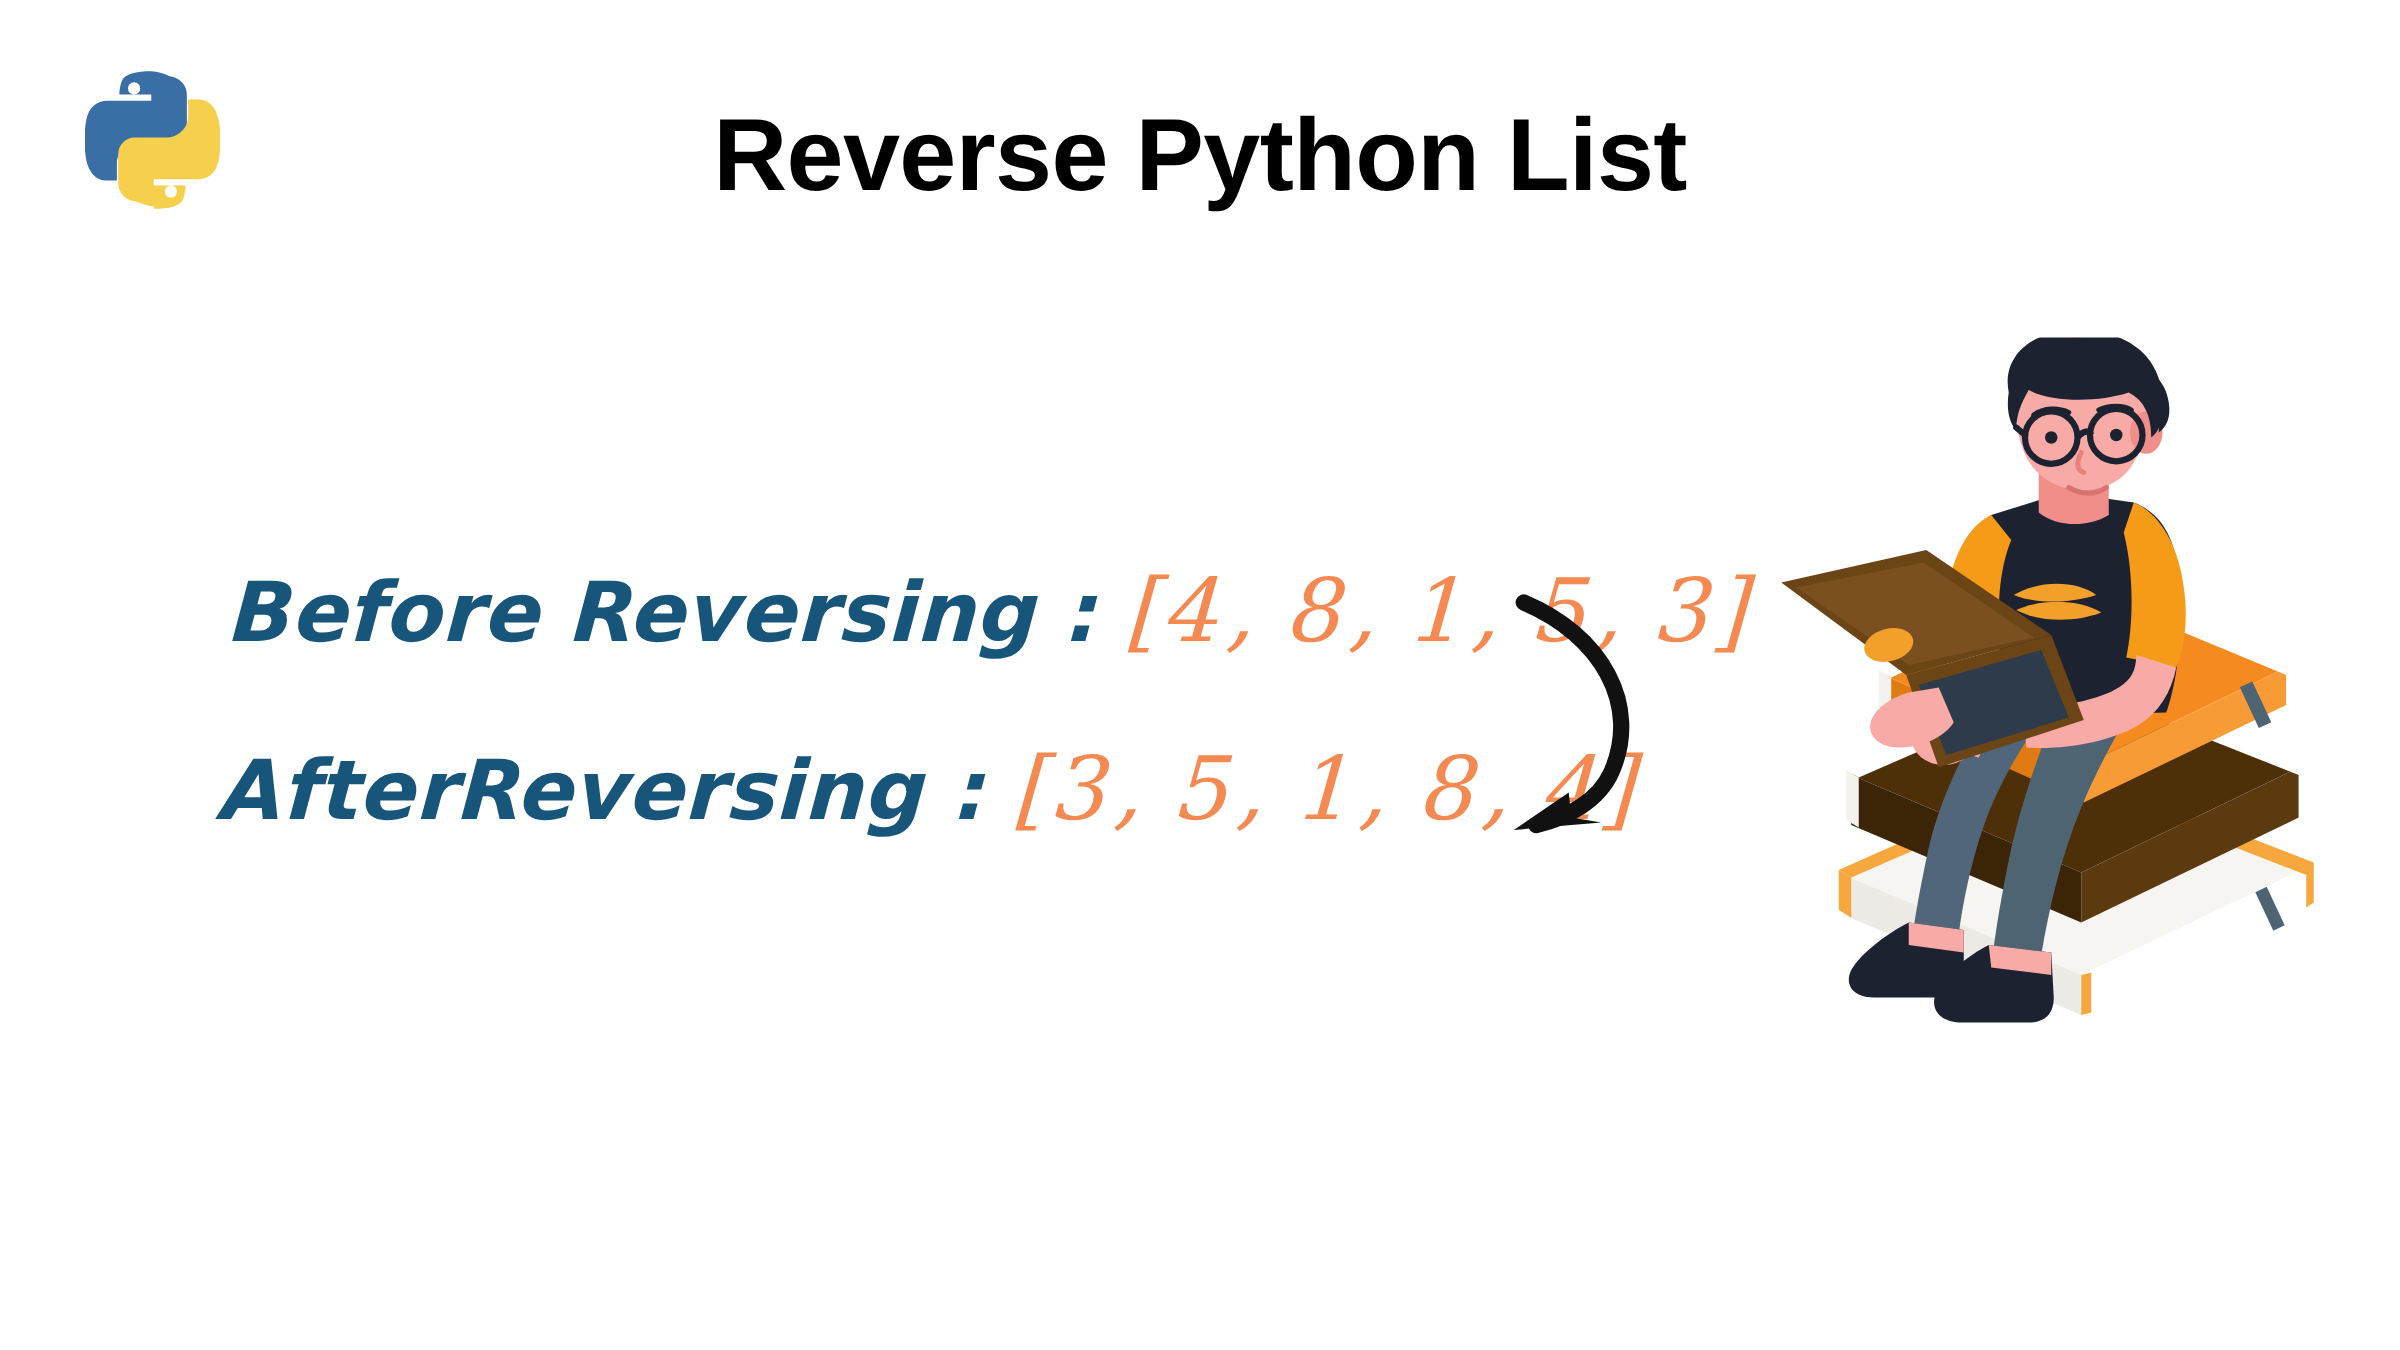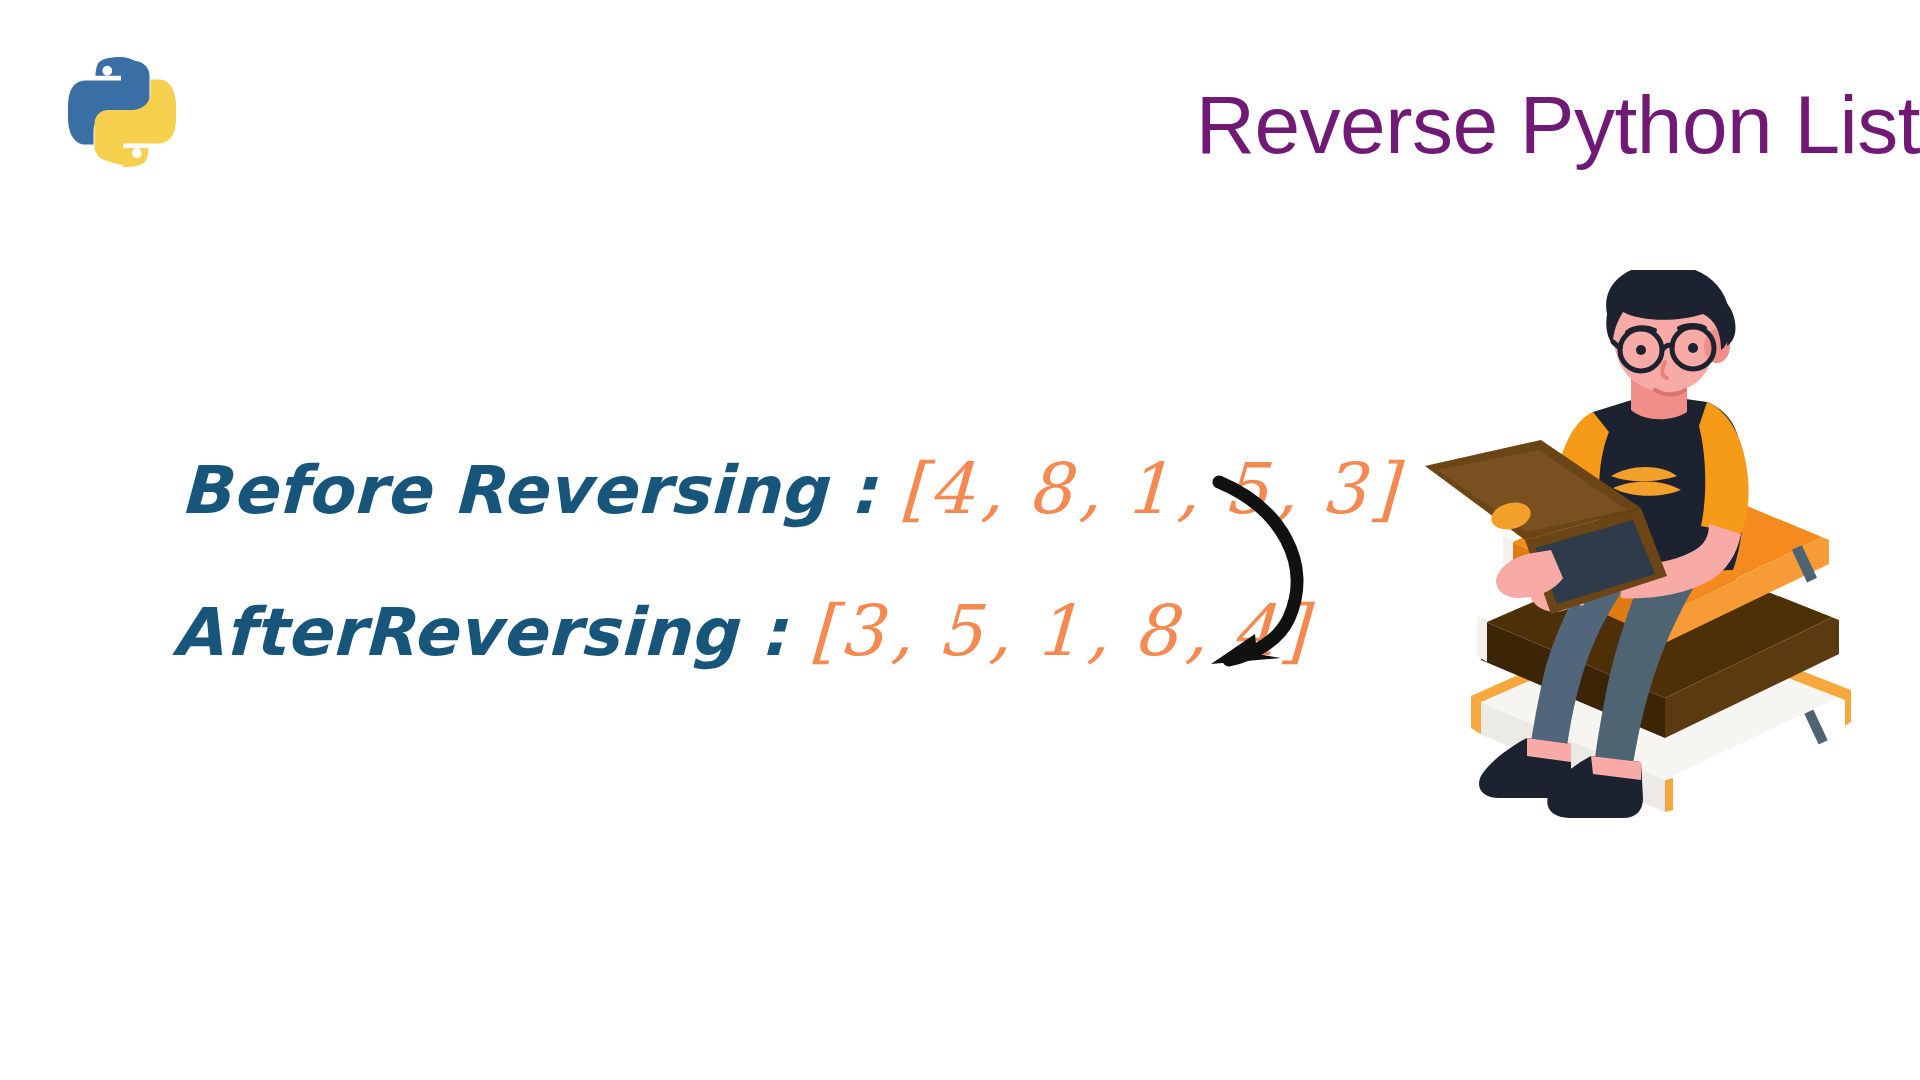--- a/index.html
+++ b/index.html
@@ -32,12 +32,12 @@
     left: 0;
     top: 78px;
     width: 1920px;
-    text-align: right;
+    text-align: center;
     font-family: "Liberation Sans", sans-serif;
-    font-weight: normal;
+    font-weight: bold;
     font-size: 82px;
     letter-spacing: -0.5px;
-    color: #701a75;
+    color: #000000;
     white-space: nowrap;
   }
 

